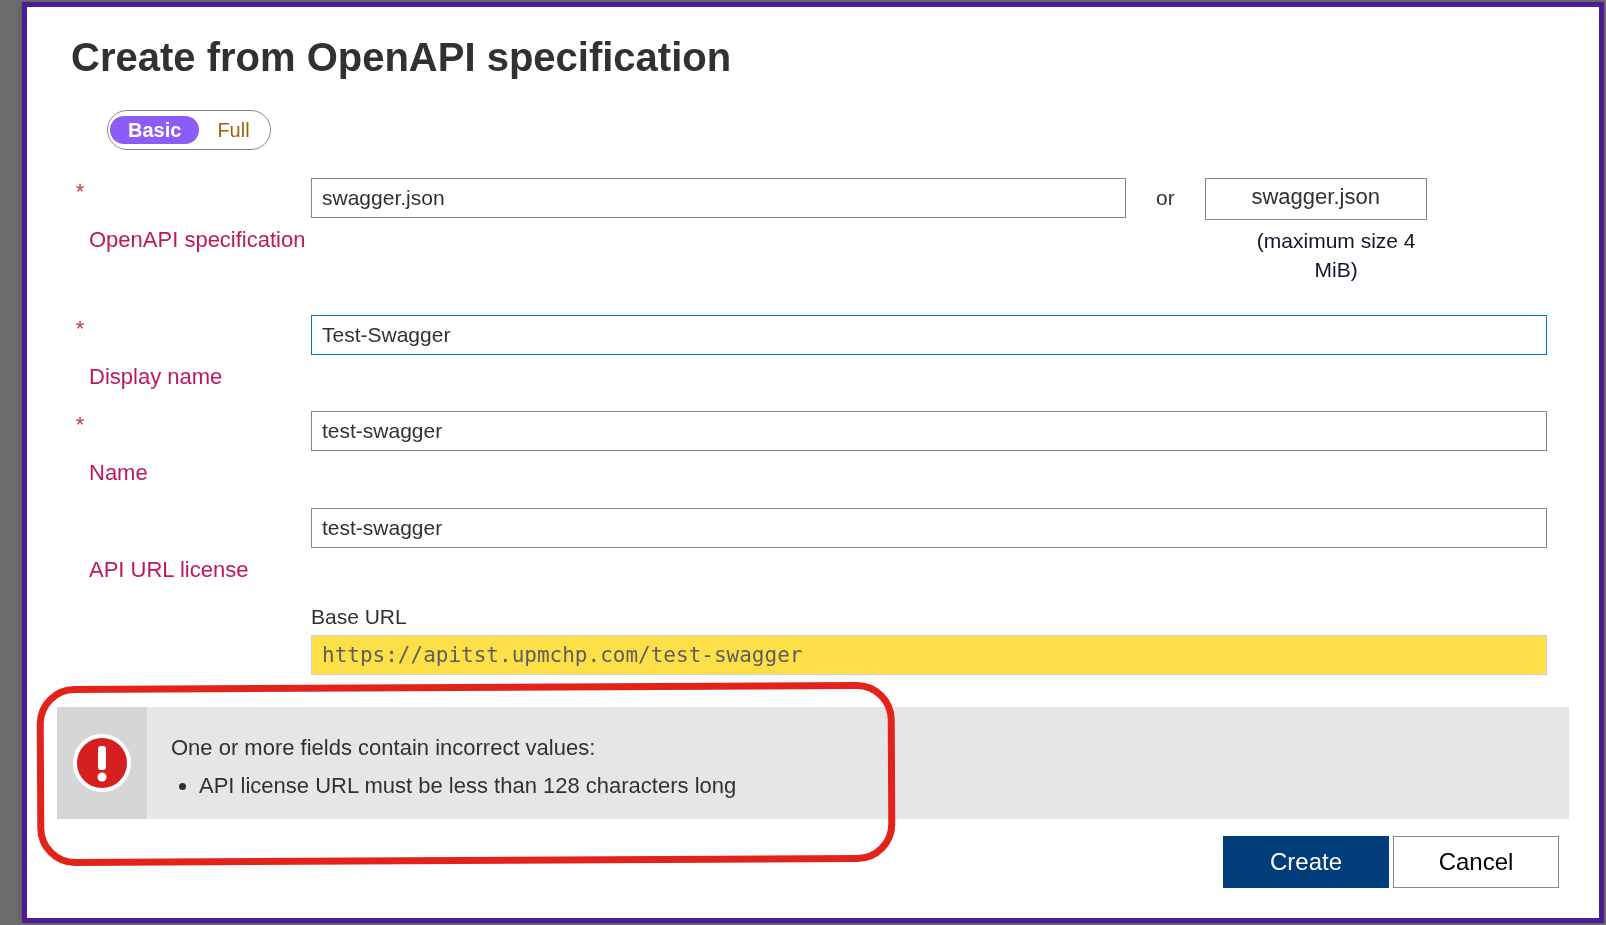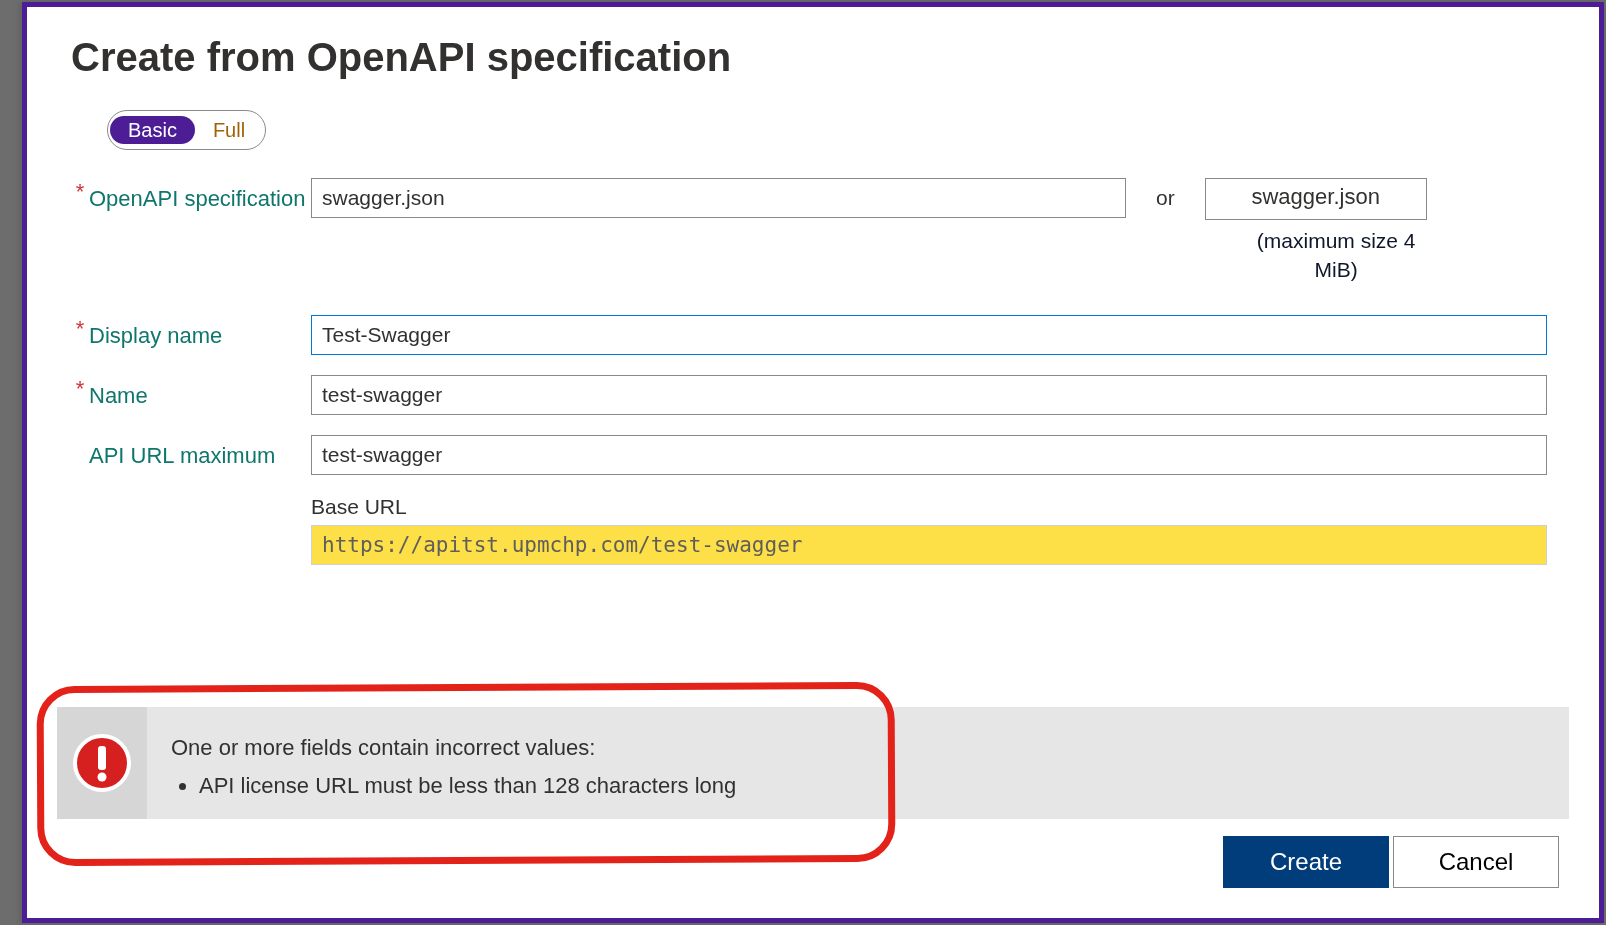--- a/index.html
+++ b/index.html
@@ -48,9 +48,9 @@
     cursor: pointer;
   }
   .pill .seg.active {
-    background: #4c1d95;
+    background: #8b5cf6;
     color: #fff;
-    font-weight: 400;
+    font-weight: 700;
   }
   .pill .seg.inactive {
     color: #a16207;

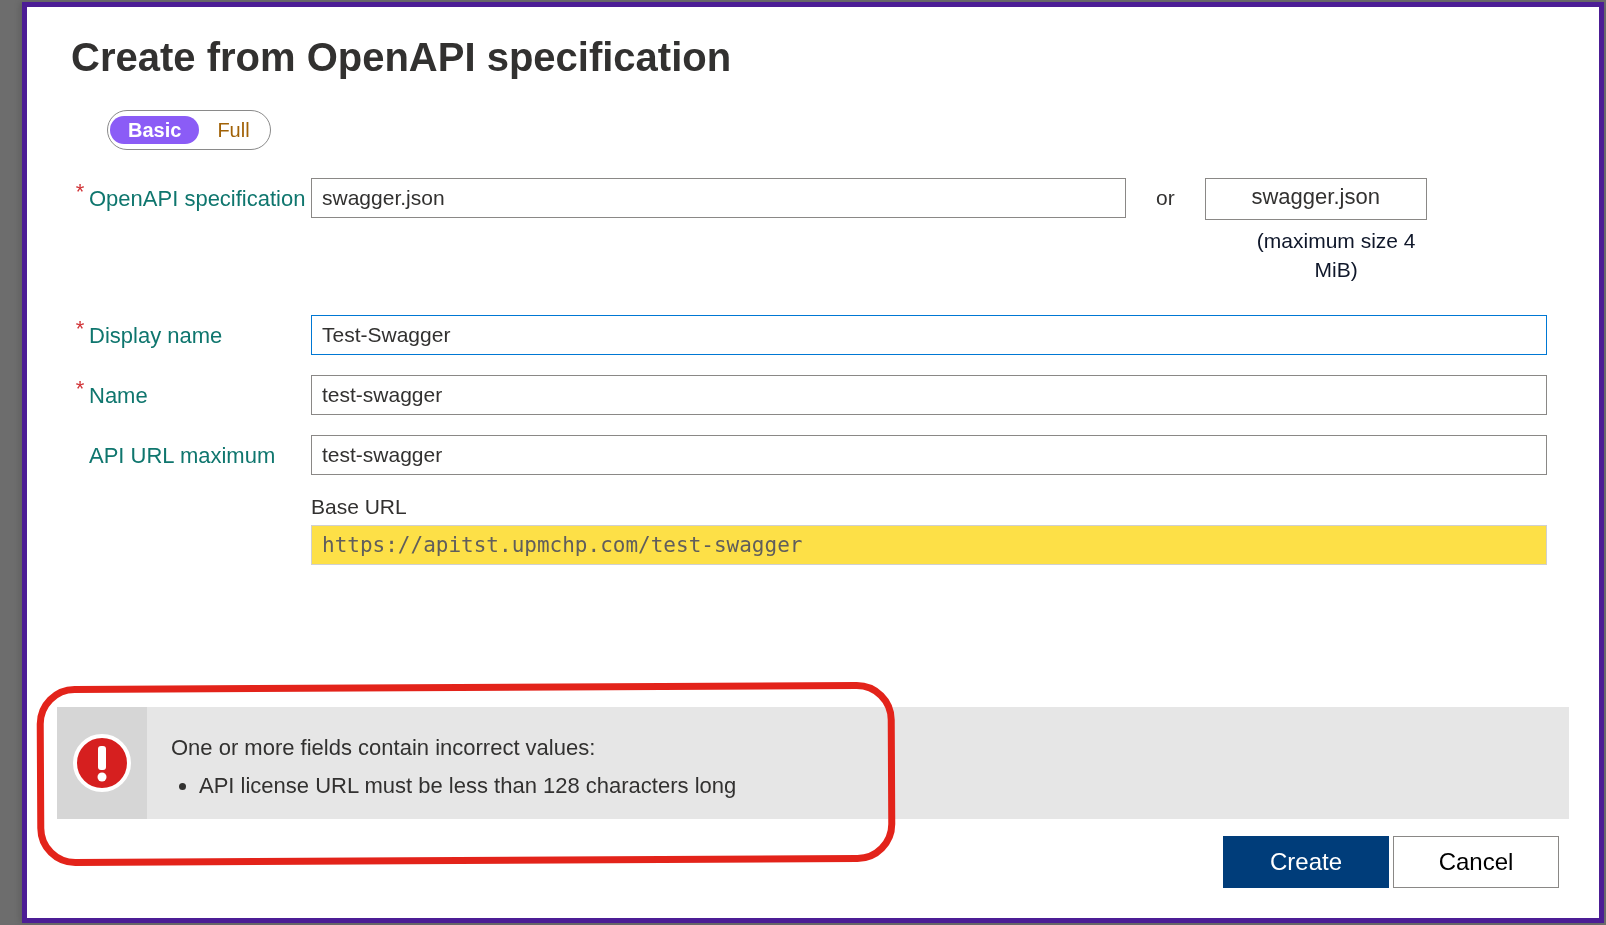--- a/index.html
+++ b/index.html
@@ -71,9 +71,10 @@
   .lbl {
     width: 222px;
     font-size: 22px;
-    color: #0f766e;
+    color: #be185d;
     padding-top: 6px;
     line-height: 1.35;
+    margin-top: 41px;
   }
   .field {
     flex: 1;

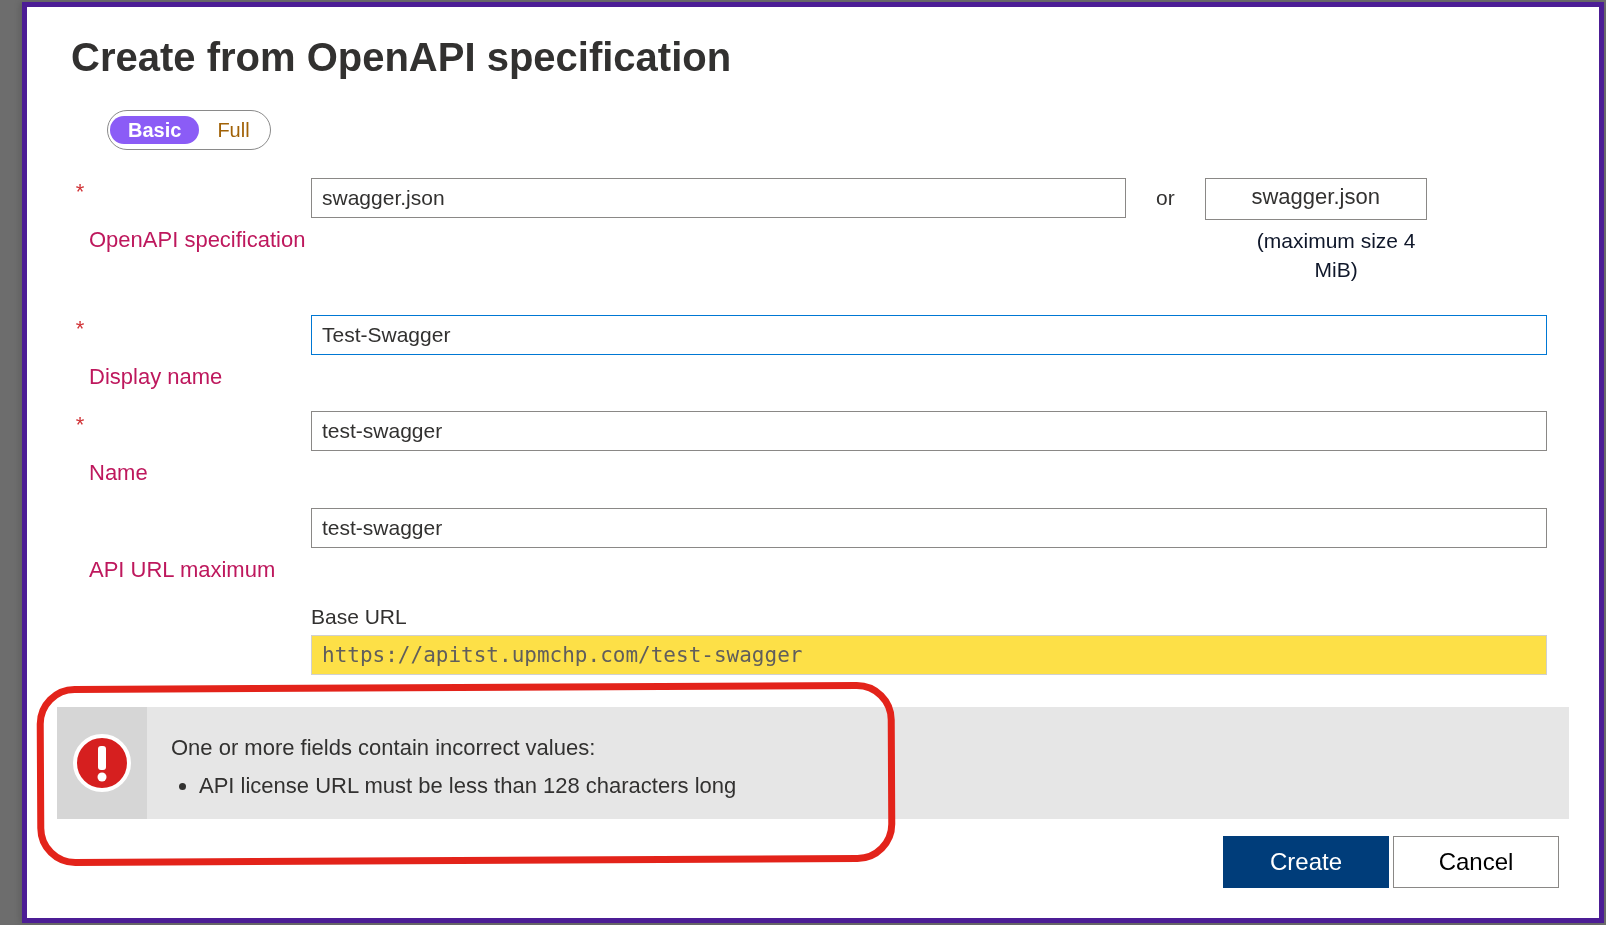--- a/index.html
+++ b/index.html
@@ -248,7 +248,7 @@
   
   <div class="form-row">
     <div class="req"></div>
-    <div class="lbl">API URL maximum</div>
+    <div class="lbl">API URL license</div>
     <div class="field">
       <input class="txt" value="test-swagger" style="">
     </div>

